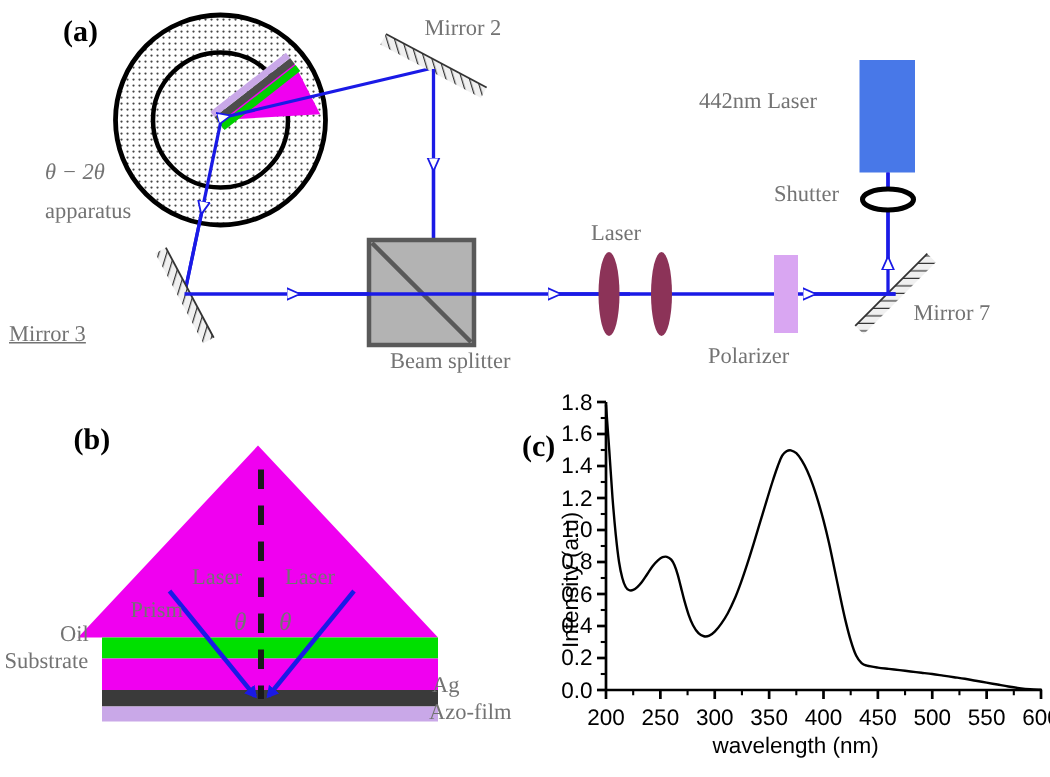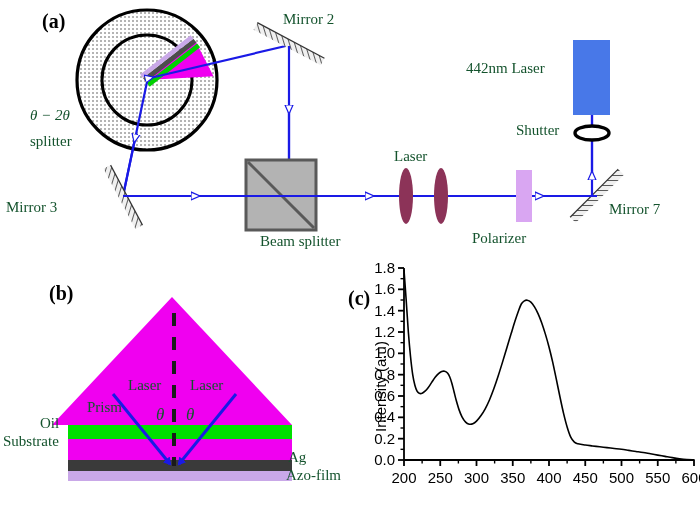--- a/index.html
+++ b/index.html
@@ -16,7 +16,7 @@
   }
   .lbl{
     position:absolute;font-family:"Liberation Serif",serif;
-    font-size:15px;color:#14532d;white-space:nowrap;line-height:1.05;
+    font-size:15px;color:#737373;white-space:nowrap;line-height:1.05;
   }
   .lbl.italic{font-style:italic;}
   .axis-lbl{

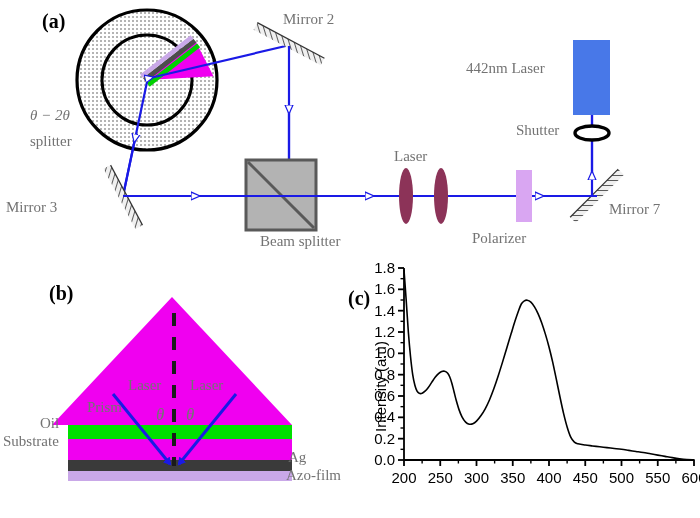--- a/index.html
+++ b/index.html
@@ -117,7 +117,7 @@
   </svg>
 
   <div class="lbl italic" style="left:30px;top:108px;">θ − 2θ</div>
-  <div class="lbl" style="left:30px;top:134px;">splitter</div>
+  <div class="lbl" style="left:30px;top:134px;">apparatus</div>
   <div class="lbl" style="left:283px;top:12px;">Mirror 2</div>
   <div class="lbl" style="left:6px;top:200px;">Mirror 3</div>
   <div class="lbl" style="left:609px;top:202px;">Mirror 7</div>

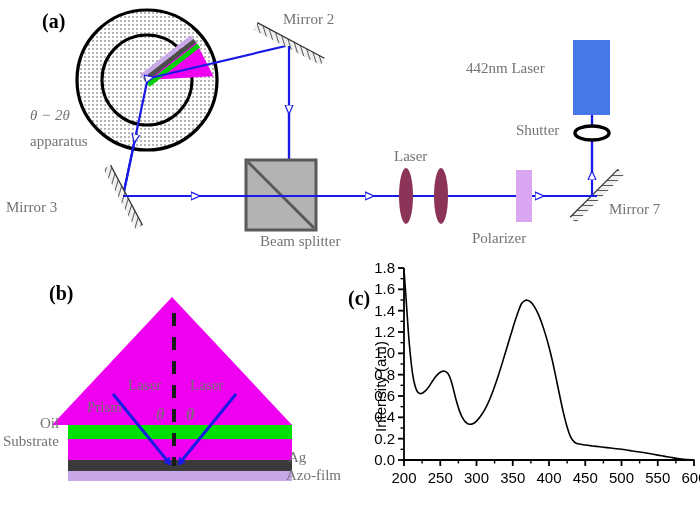--- a/index.html
+++ b/index.html
@@ -119,7 +119,7 @@
   <div class="lbl italic" style="left:30px;top:108px;">θ − 2θ</div>
   <div class="lbl" style="left:30px;top:134px;">apparatus</div>
   <div class="lbl" style="left:283px;top:12px;">Mirror 2</div>
-  <div class="lbl" style="left:6px;top:200px;">Mirror 3</div>
+  <div class="lbl" style="left:6px;top:216px;text-decoration:underline;">Mirror 3</div>
   <div class="lbl" style="left:609px;top:202px;">Mirror 7</div>
   <div class="lbl" style="left:234px;top:234px;margin-left:26px;">Beam splitter</div>
   <div class="lbl" style="left:394px;top:149px;">Laser</div>

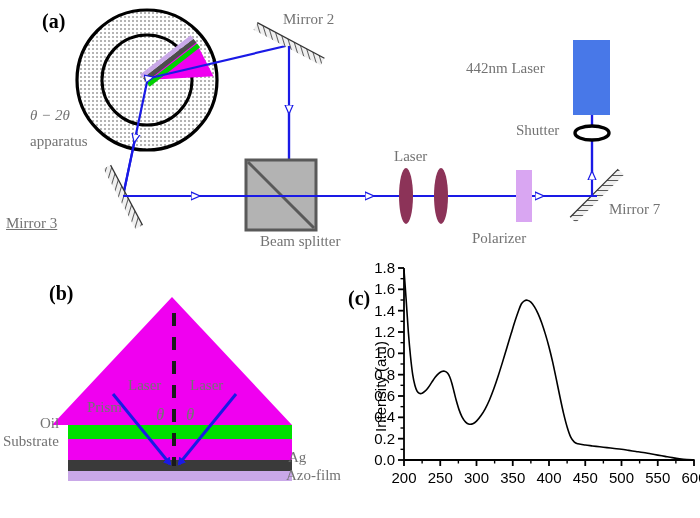--- a/index.html
+++ b/index.html
@@ -226,6 +226,7 @@
 
   <div class="axis-lbl rot90" style="left:372px;top:432px;">Intensity (a.u)</div>
 
+  <div class="axis-lbl" style="left:475px;top:489px;">wavelength (nm)</div>
 
 </div>
 

